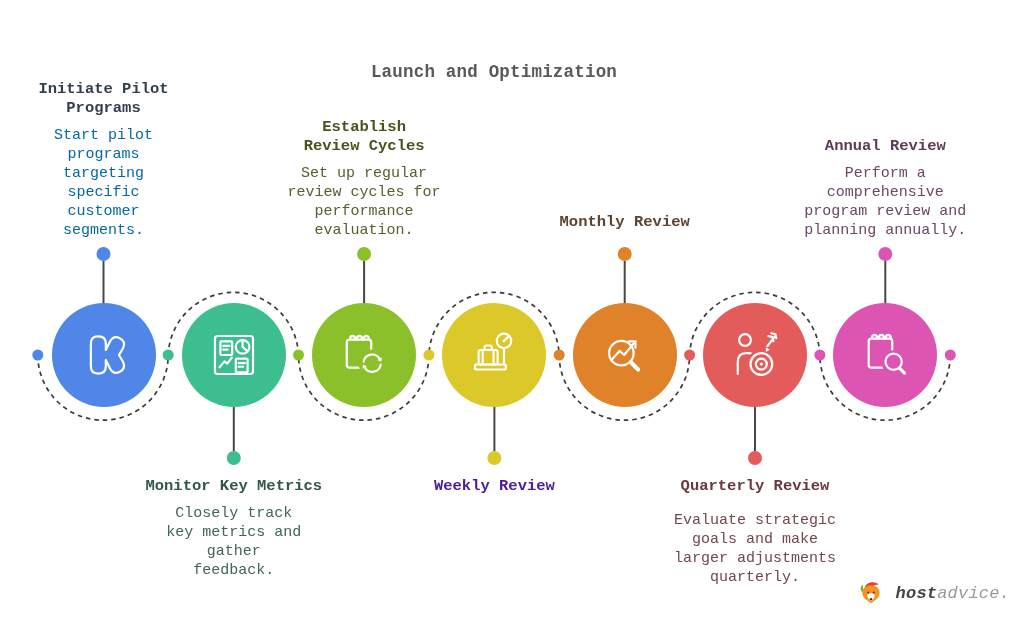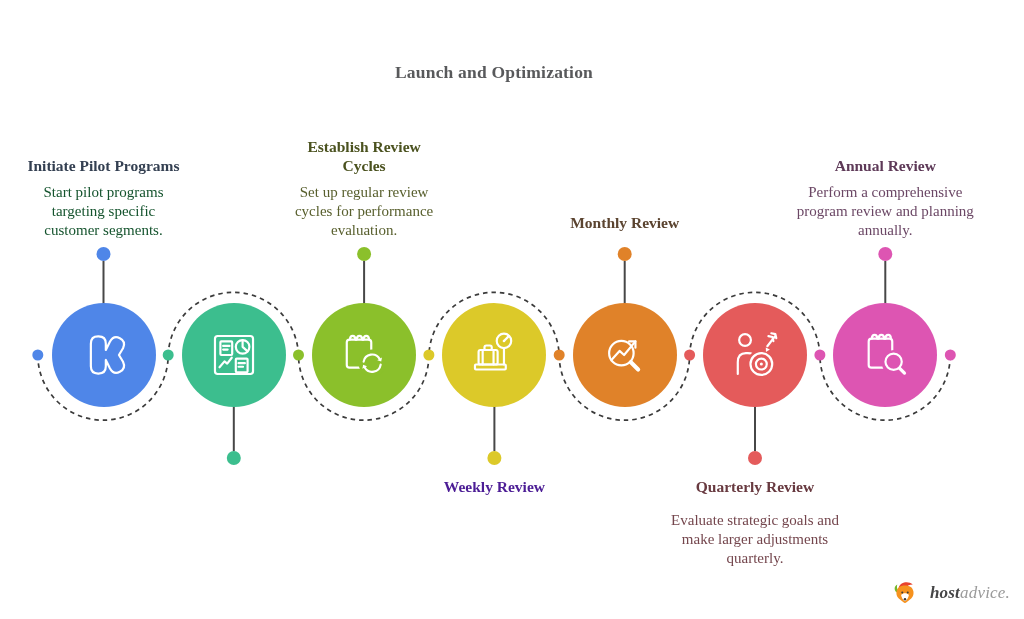--- a/index.html
+++ b/index.html
@@ -5,7 +5,7 @@
   html,body{margin:0;padding:0;background:#ffffff;}
   .canvas{
     position:relative;width:1024px;height:619px;background:#ffffff;overflow:hidden;
-    font-family:Liberation Serif, serif;
+    font-family:Liberation Mono, monospace;
   }
   .title{
     position:absolute;top:62px;left:0;width:988px;text-align:center;

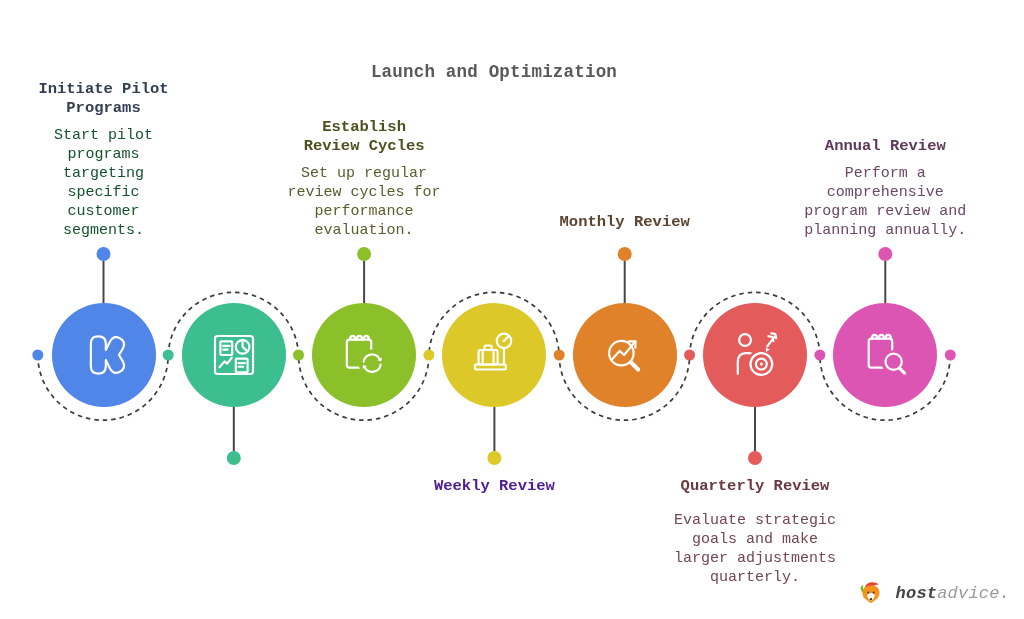--- a/index.html
+++ b/index.html
@@ -177,7 +177,7 @@
 
   <div class="step-text top s1" style="left:-6.5px;">
     <div class="step-title" style="color: rgb(51, 63, 81);">Initiate Pilot Programs</div>
-    <div class="step-desc" style="color: #14532d;">Start pilot programs targeting specific customer segments.</div>
+    <div class="step-desc" style="color: #0369a1;">Start pilot programs targeting specific customer segments.</div>
   </div>
 
 

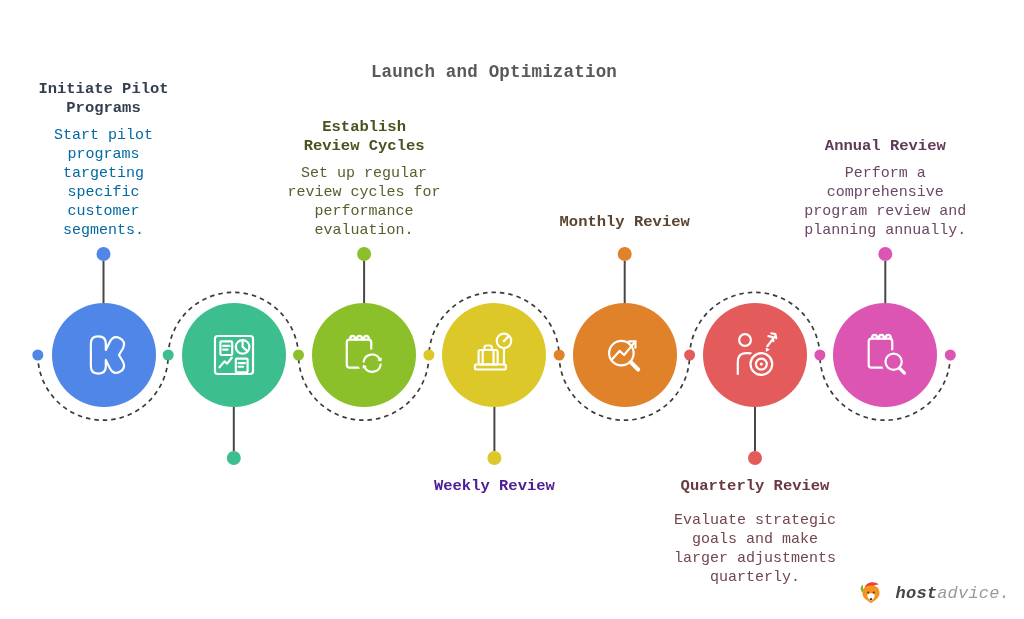--- a/index.html
+++ b/index.html
@@ -180,6 +180,10 @@
     <div class="step-desc" style="color: #0369a1;">Start pilot programs targeting specific customer segments.</div>
   </div>
 
+  <div class="step-text bottom s2" style="left:123.8px;">
+    <div class="step-title" style="color: rgb(49, 86, 74);">Monitor Key Metrics</div>
+    <div class="step-desc" style="color: rgb(63, 101, 87);">Closely track key metrics and gather feedback.</div>
+  </div>
 
   <div class="step-text top s3" style="left:254.1px;">
     <div class="step-title" style="color: rgb(75, 82, 31);">Establish Review Cycles</div>

